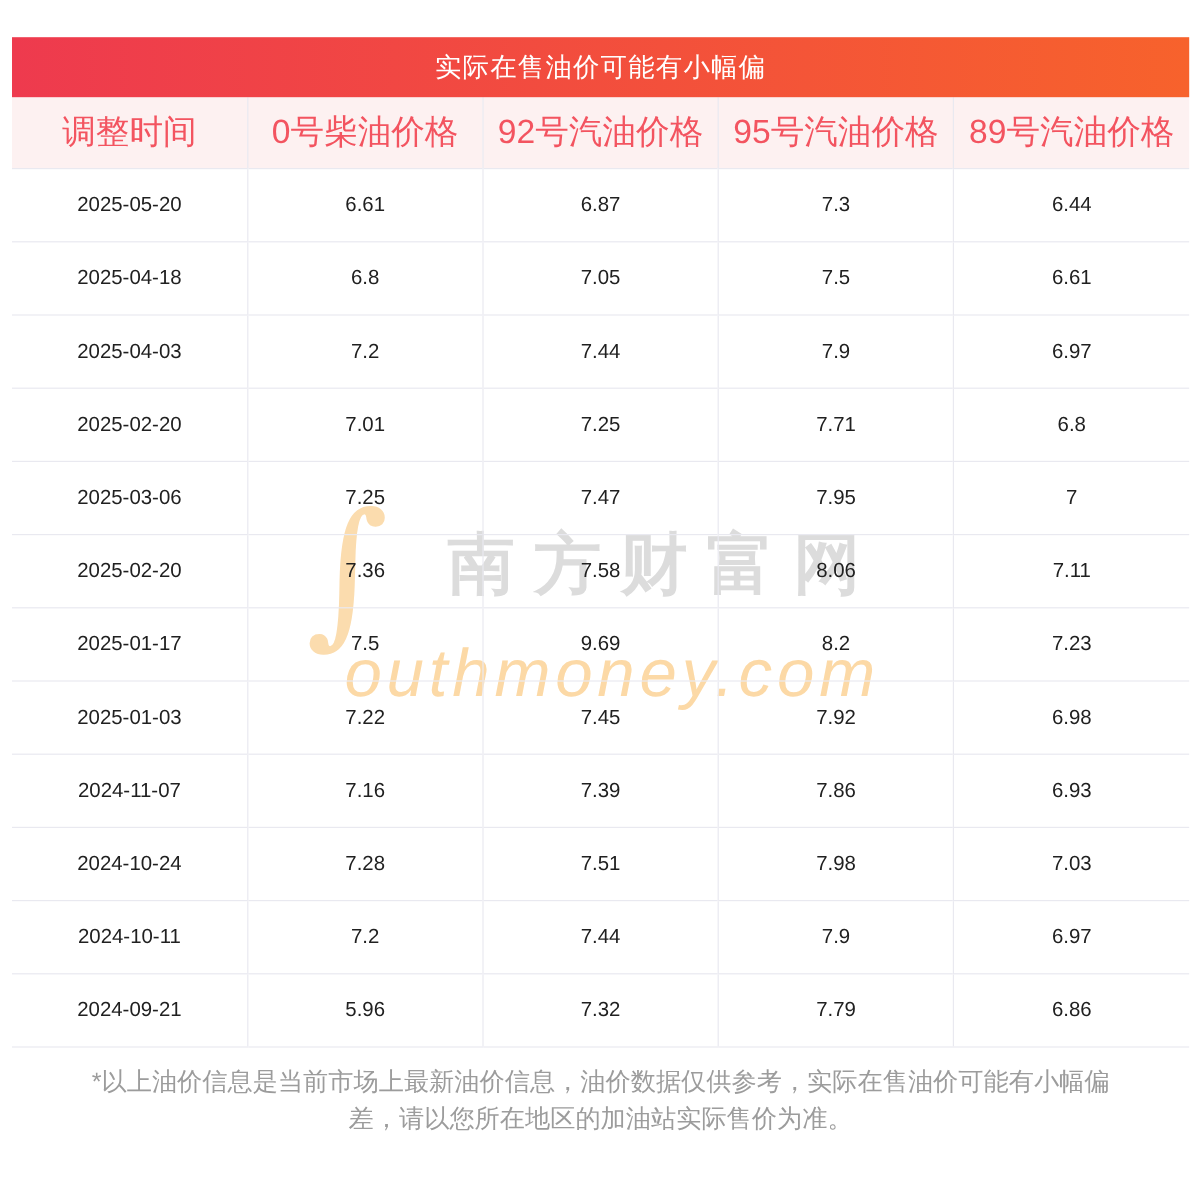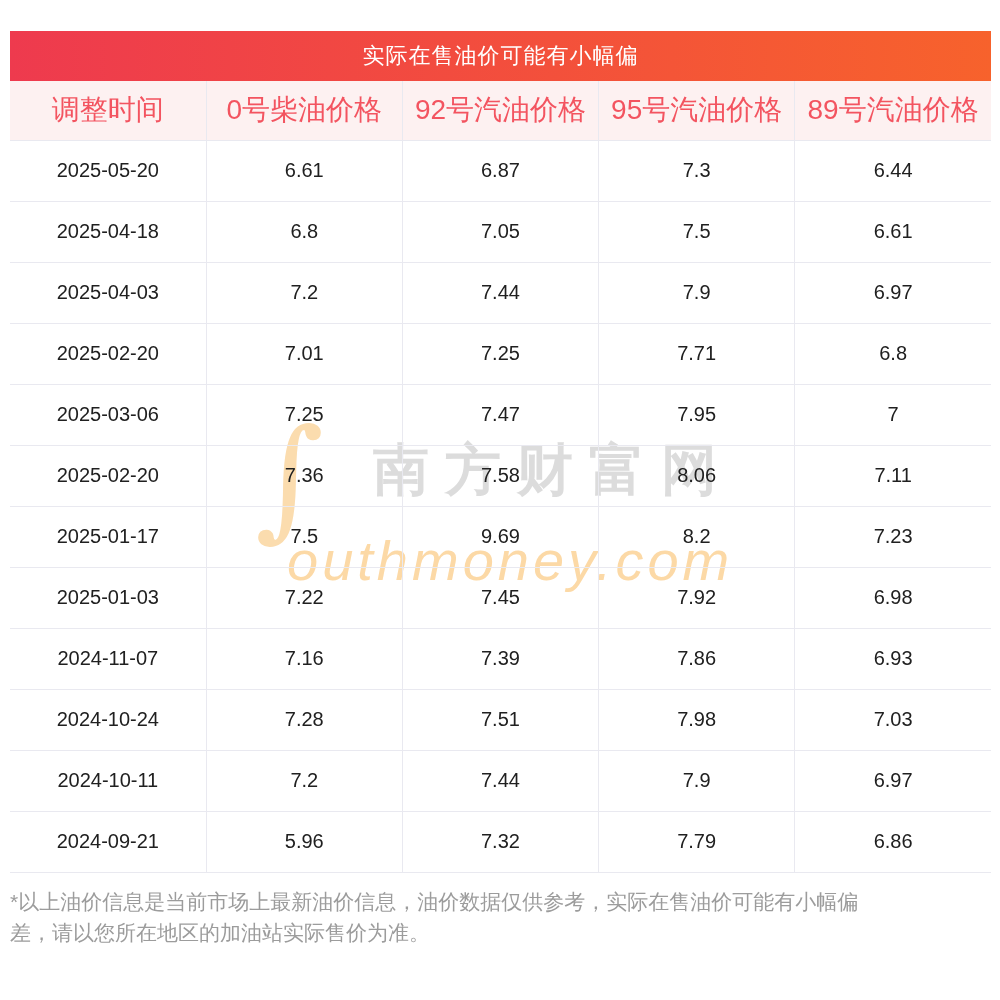--- a/index.html
+++ b/index.html
@@ -70,7 +70,7 @@
   }
   tbody td{
     height:61px;
-    font-size:20px;text-align:center;
+    font-size:17px;text-align:center;
     color:var(--body_text,#202020);
     border-top:1px solid var(--border,#e9e9f0);
     background:transparent;

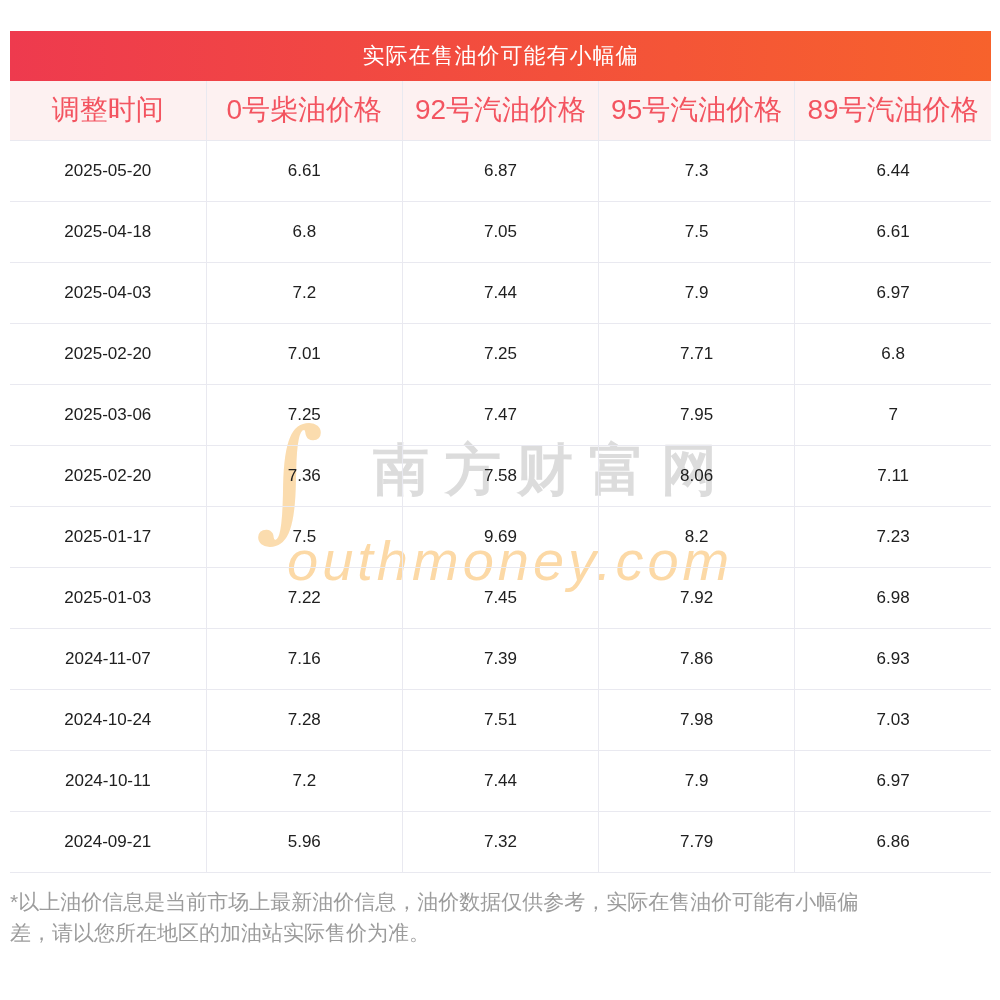--- a/index.html
+++ b/index.html
@@ -81,7 +81,7 @@
   
   .footer{
     position:relative;z-index:2;
-    margin-top:13px;text-align:left;
+    margin-top:13px;text-align:center;
     color:var(--footer_text,#9c9c9c);
     font-size:21px;line-height:31px;
   }

